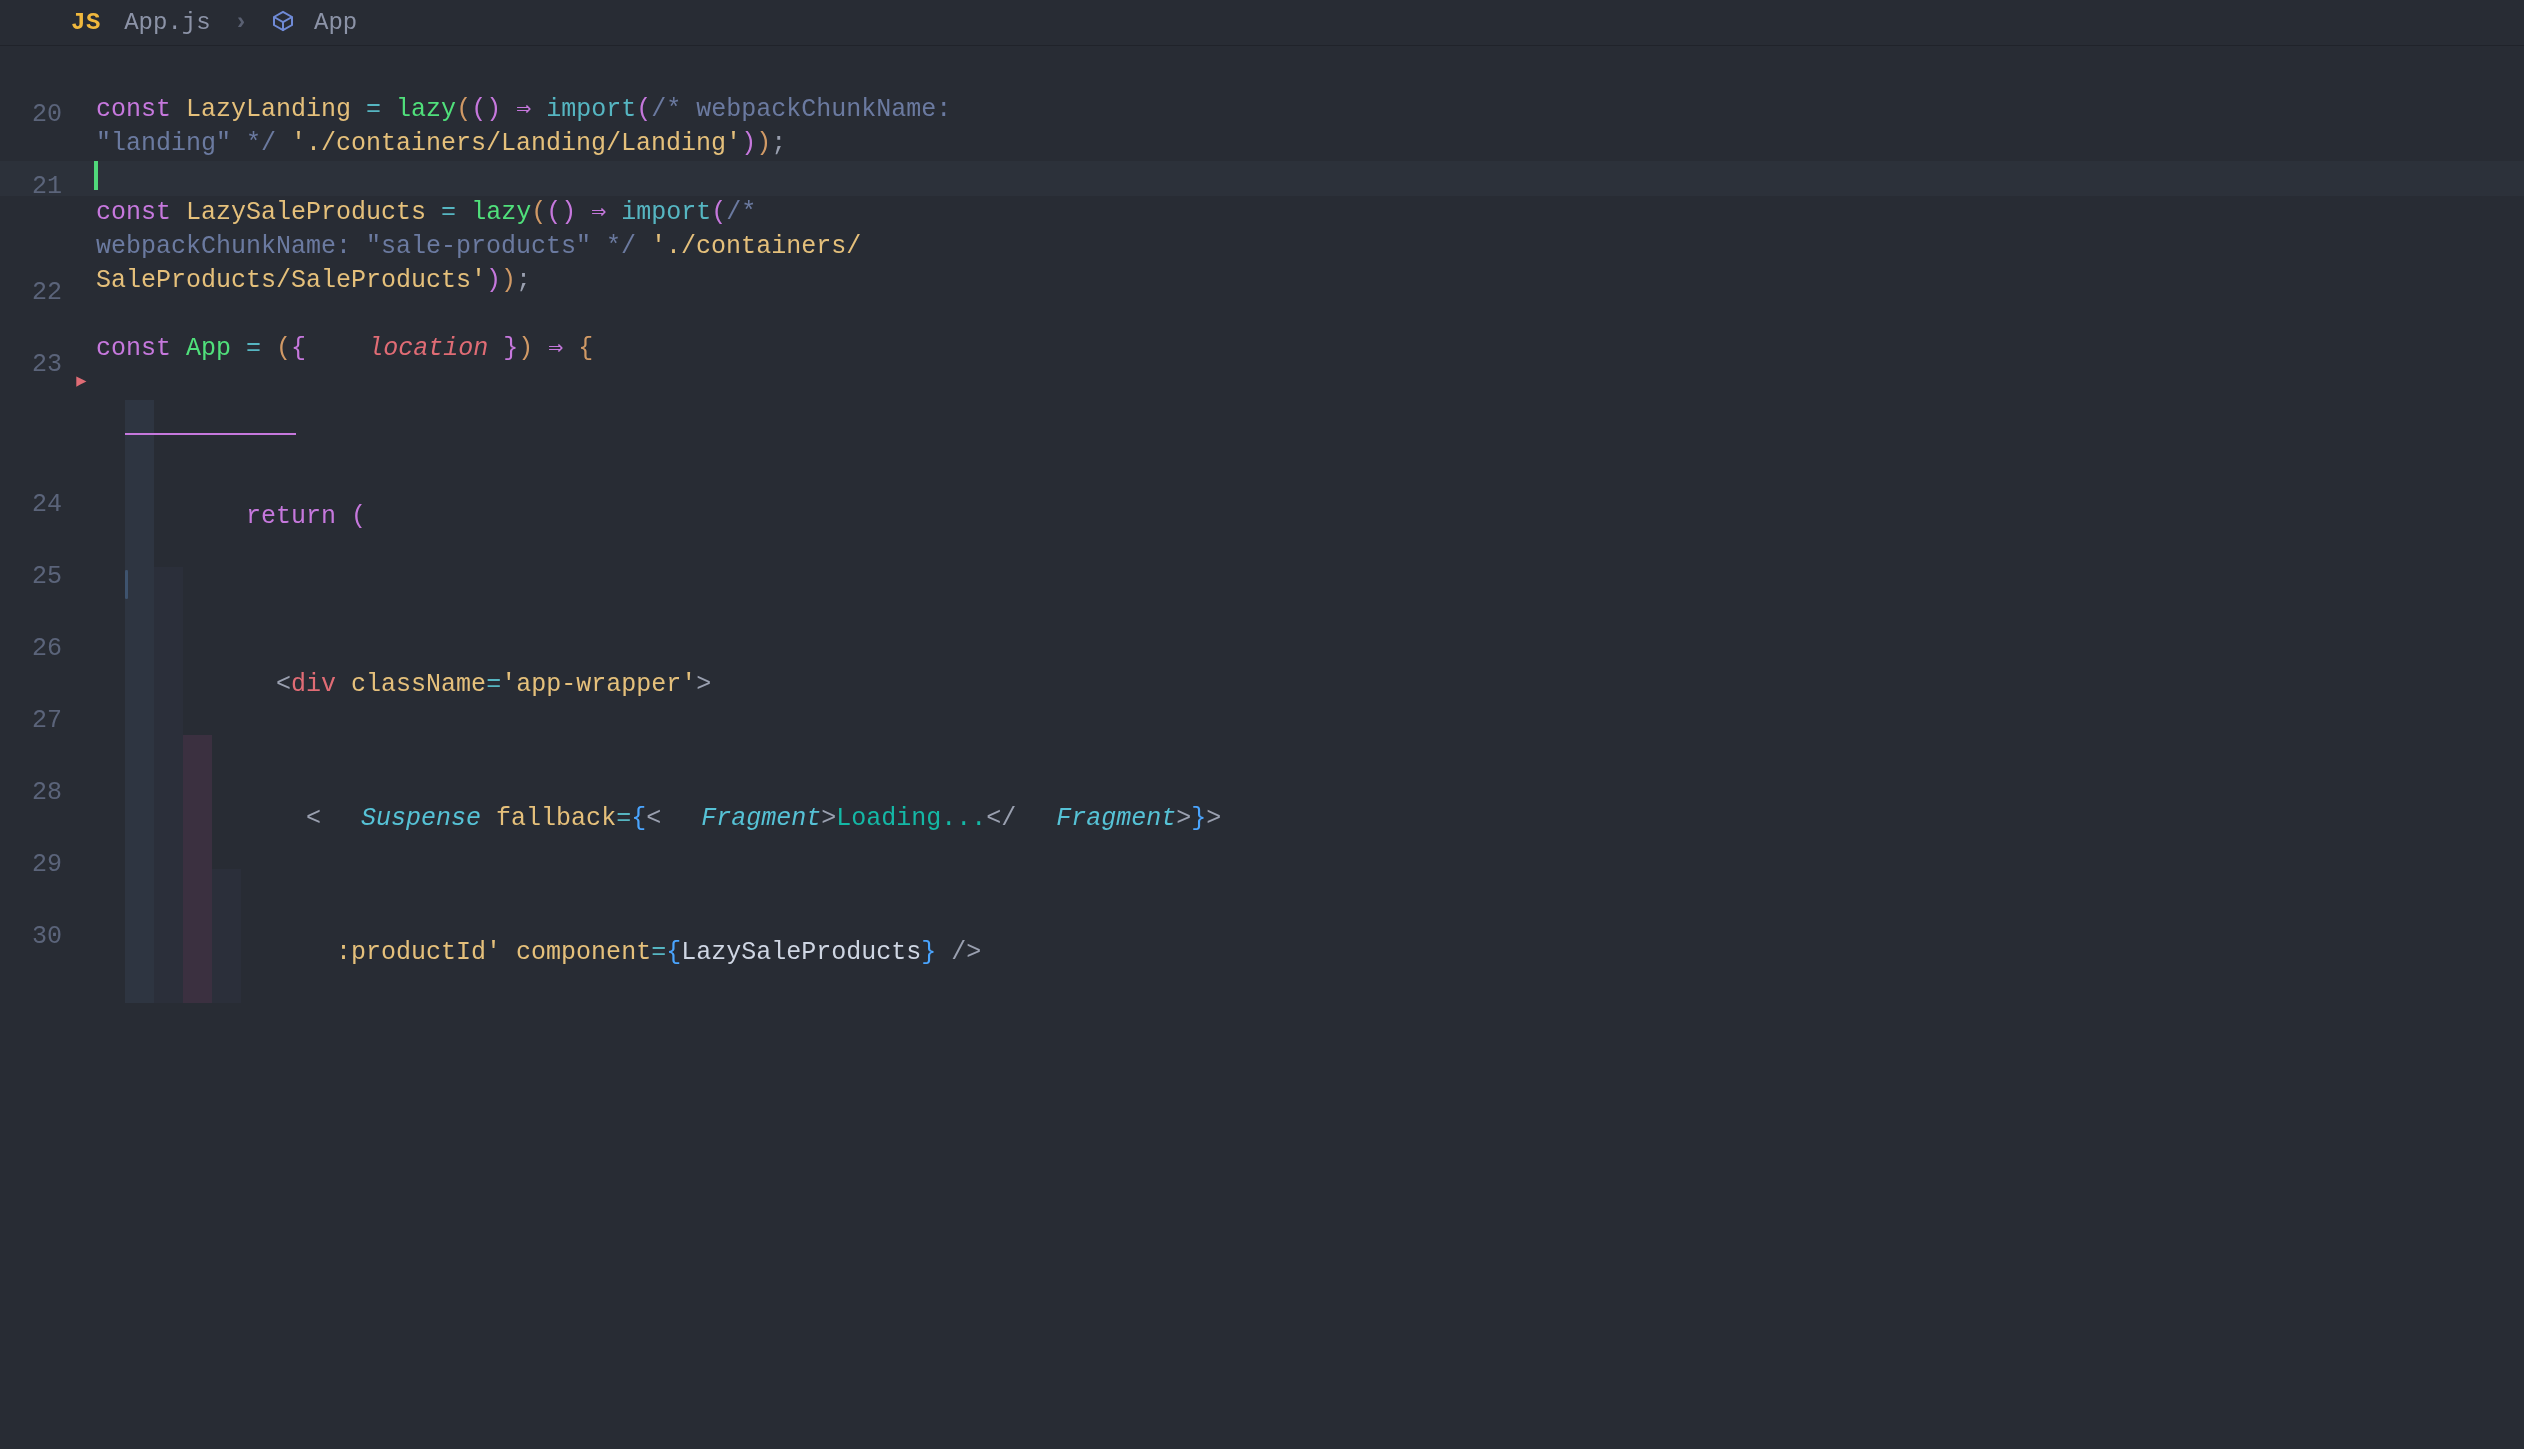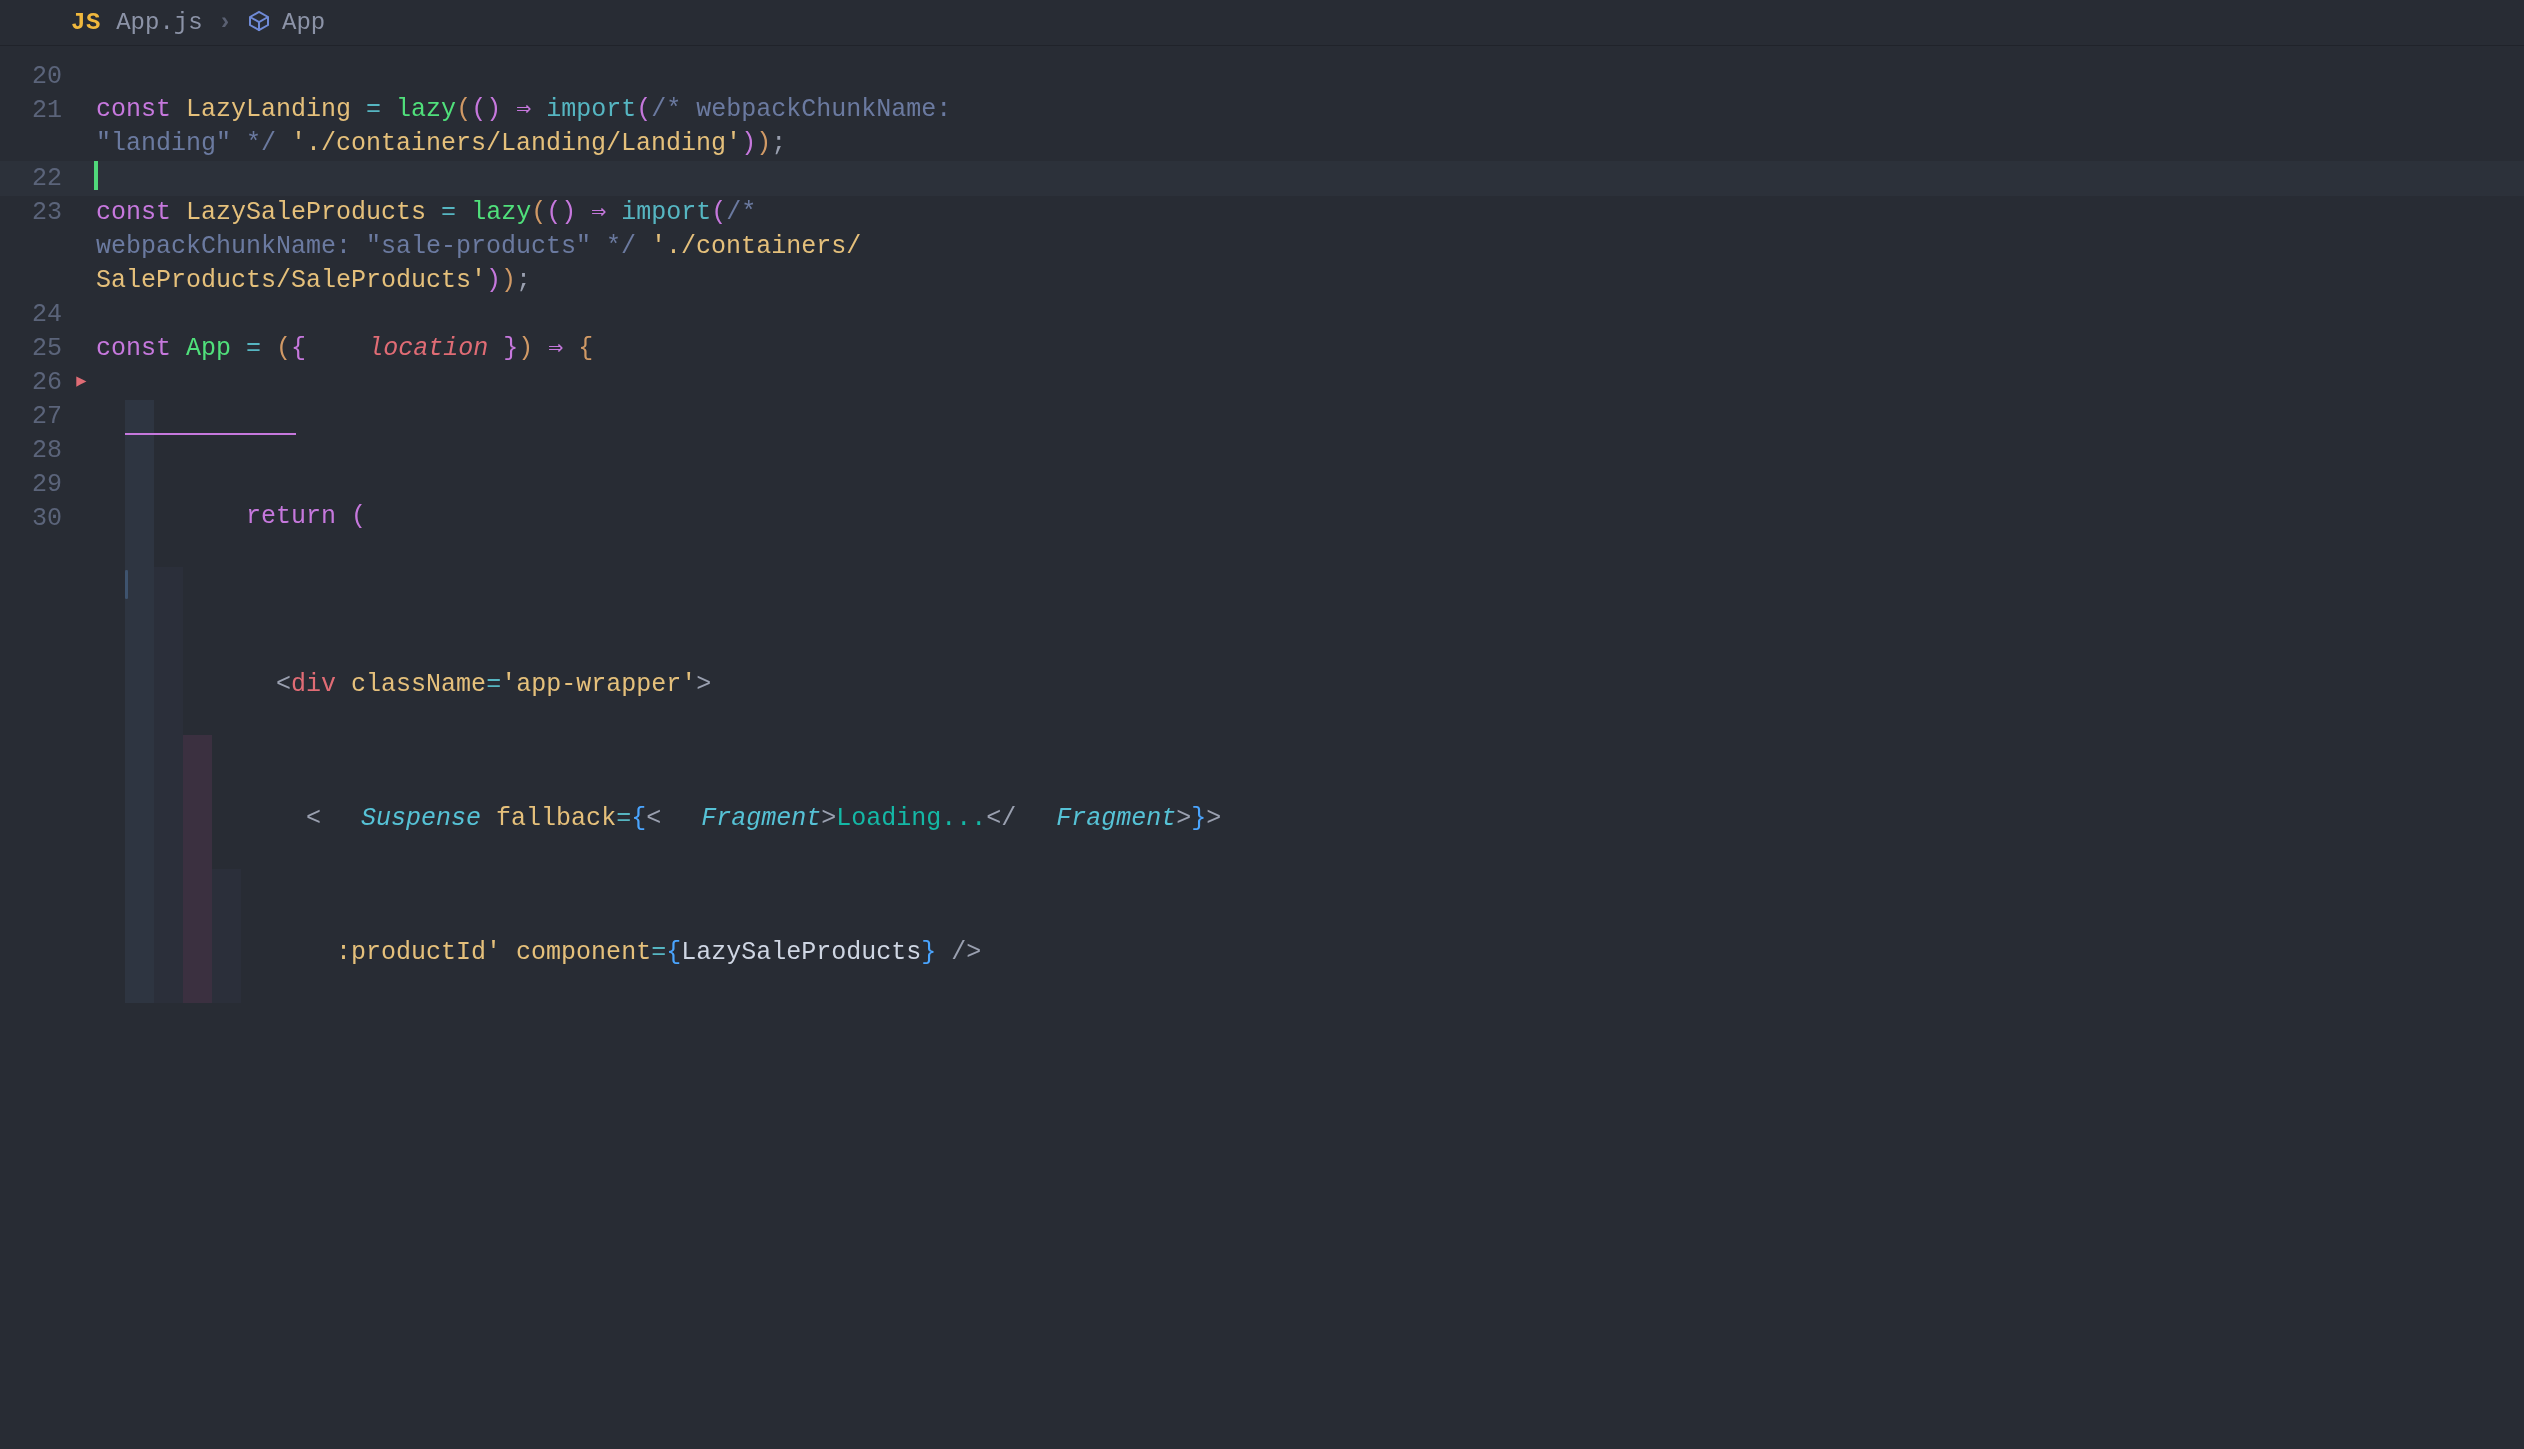--- a/index.html
+++ b/index.html
@@ -51,7 +51,7 @@
 
   
   .crumbs{
-    display:flex;align-items:center;gap:11px;
+    display:flex;align-items:center;gap:19px;
     padding:6.6px 22.4px 6.6px 71px;
     border-bottom:1.3px solid #20232a;
     background:var(--bg);

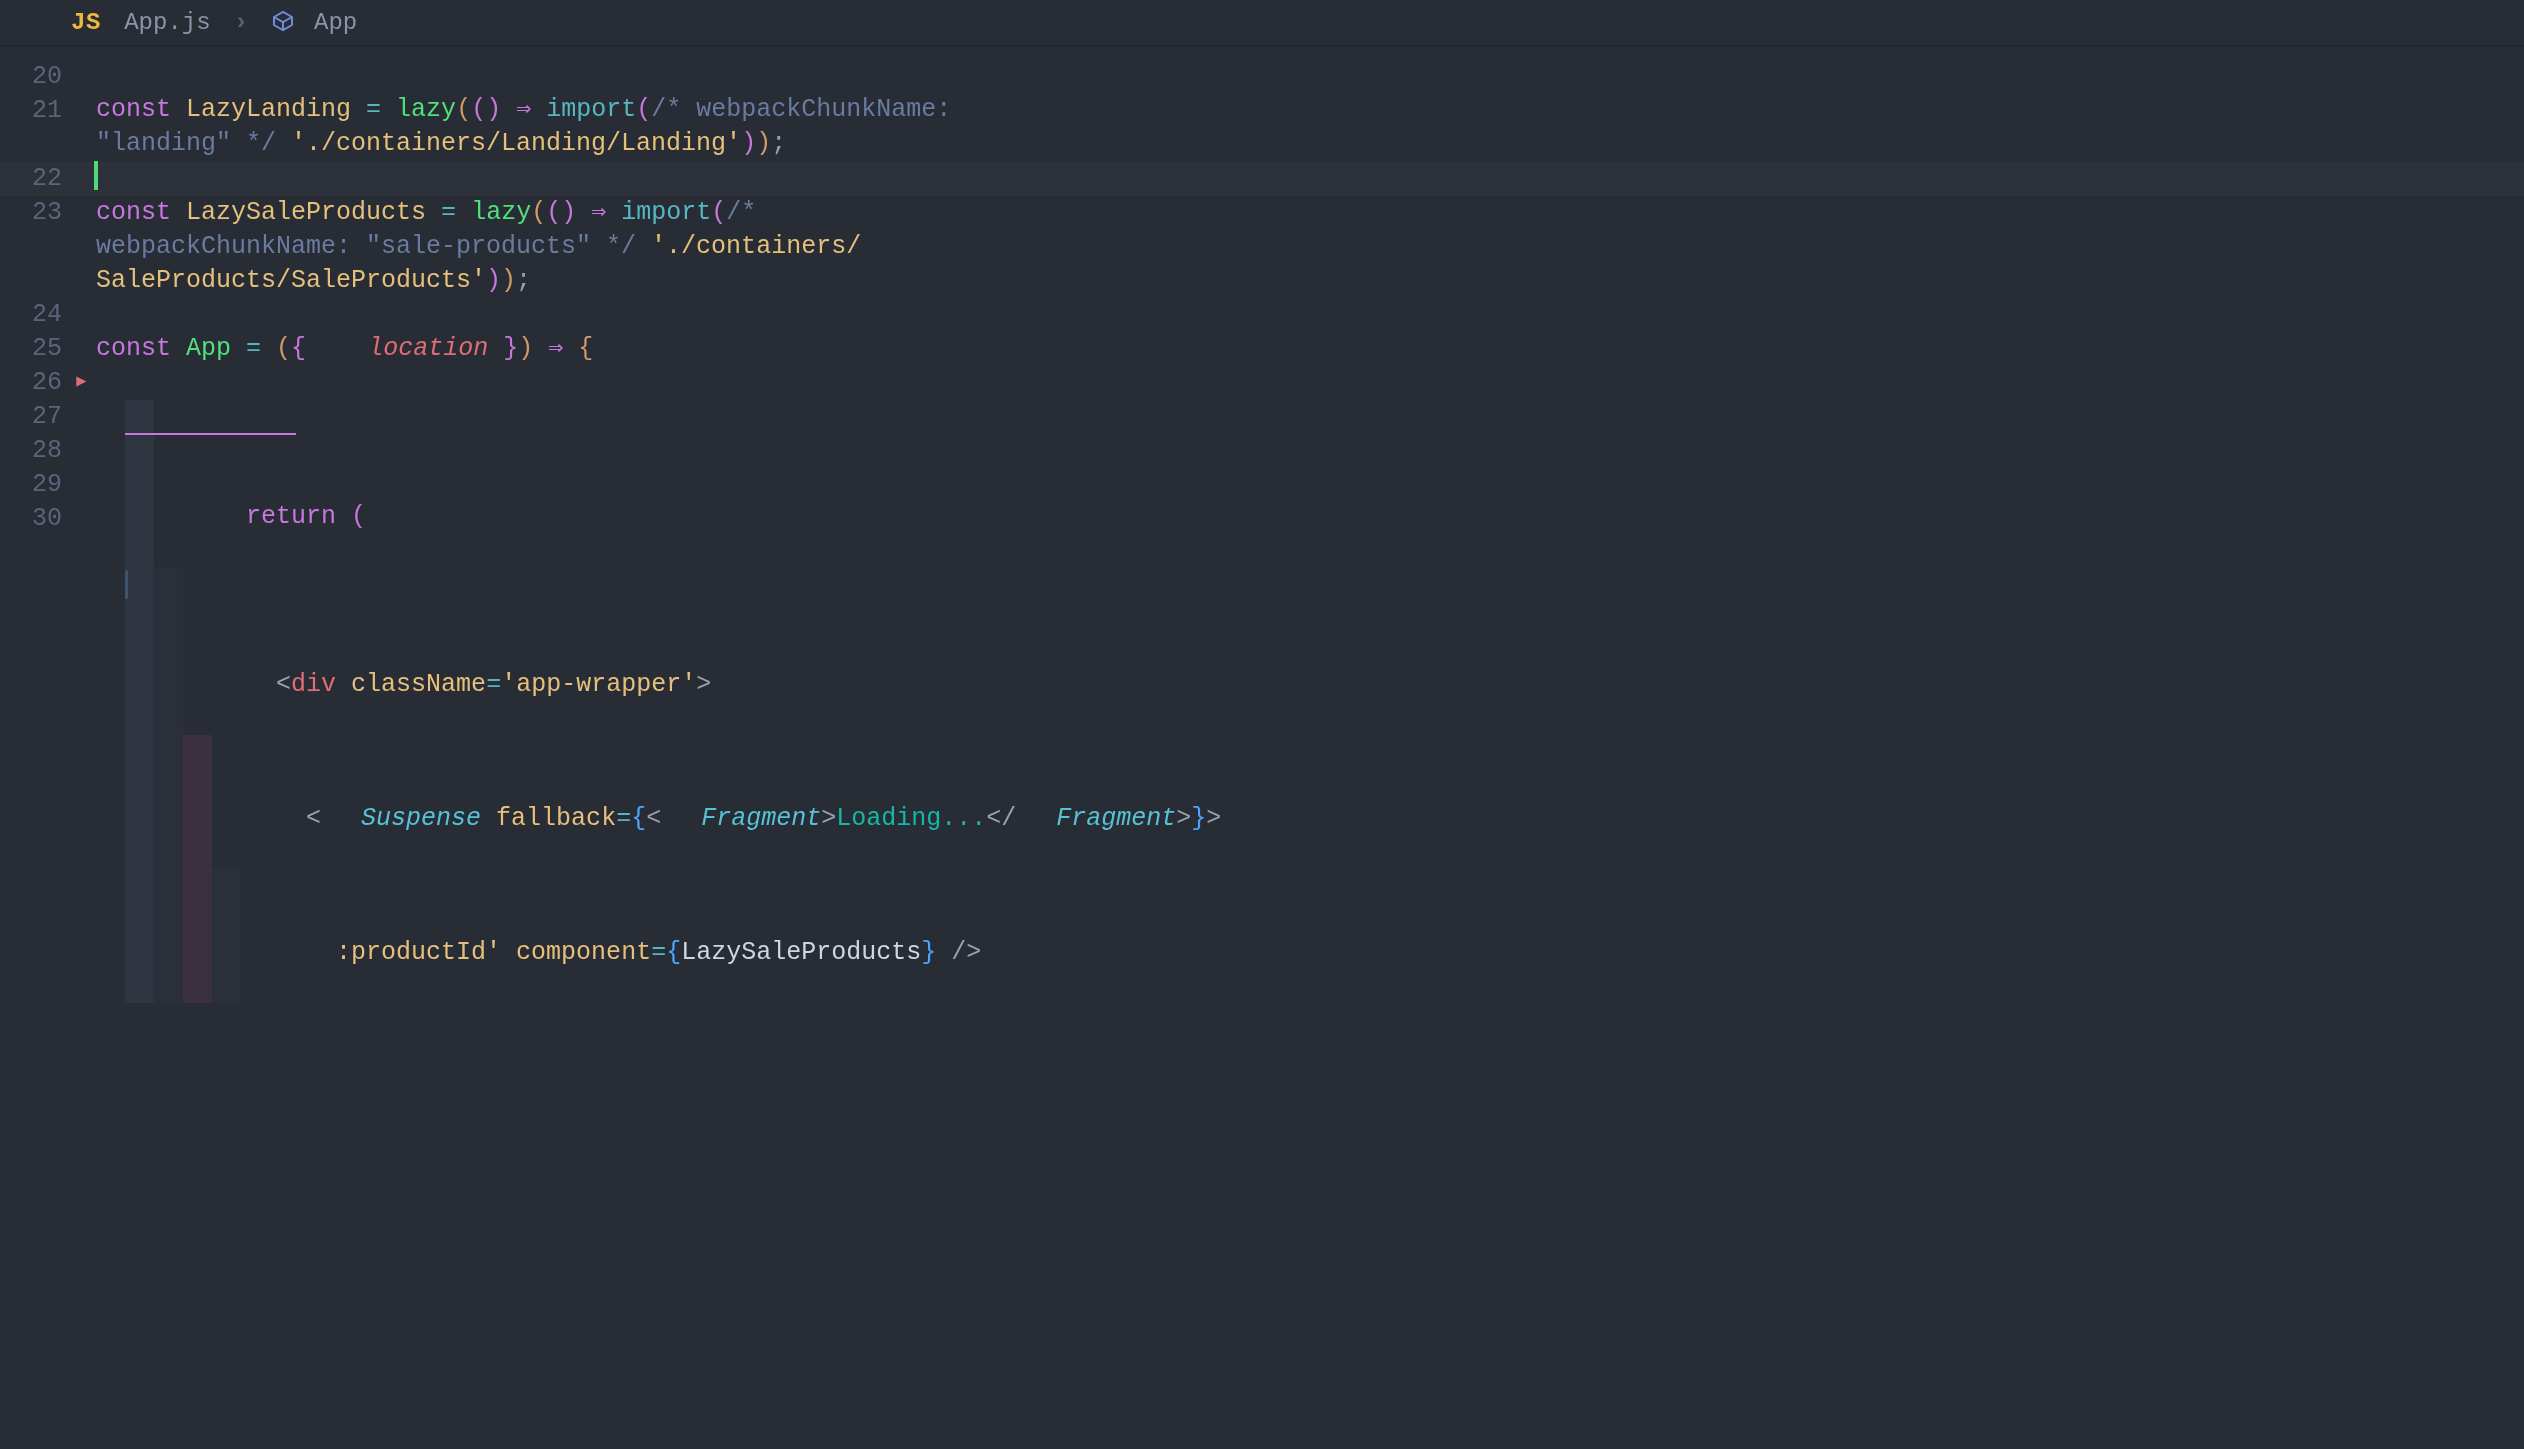--- a/index.html
+++ b/index.html
@@ -73,7 +73,7 @@
     font-variant-numeric:tabular-nums;
     user-select:none;
   }
-  .gutter .gline{height:34px;display:flex;align-items:center;justify-content:flex-end;}
+  .gutter .gline{height:34px;display:flex;align-items:center;justify-content:flex-end;margin-top:38px;}
   .gutter .gspacer{height:34px;}
   .fold-col{position:absolute;left:74px;top:13px;width:14.5px;user-select:none;}
   .fold-col .fline{height:34px;display:flex;align-items:center;justify-content:center;}

